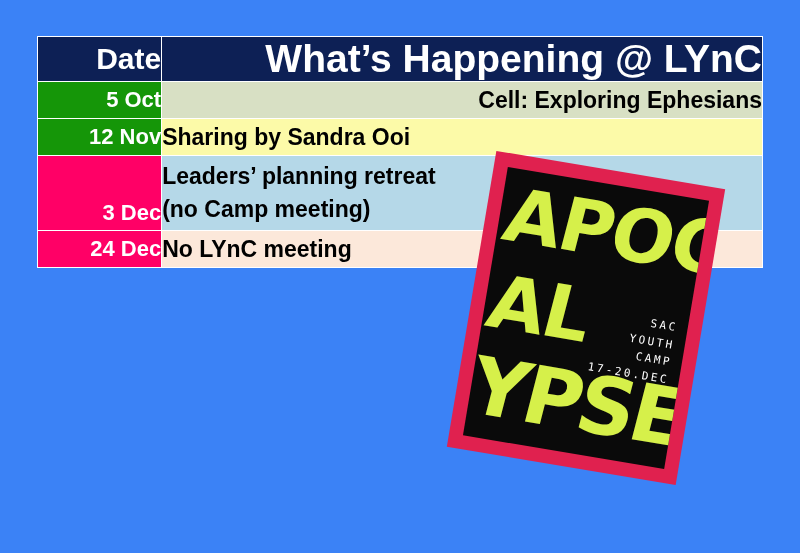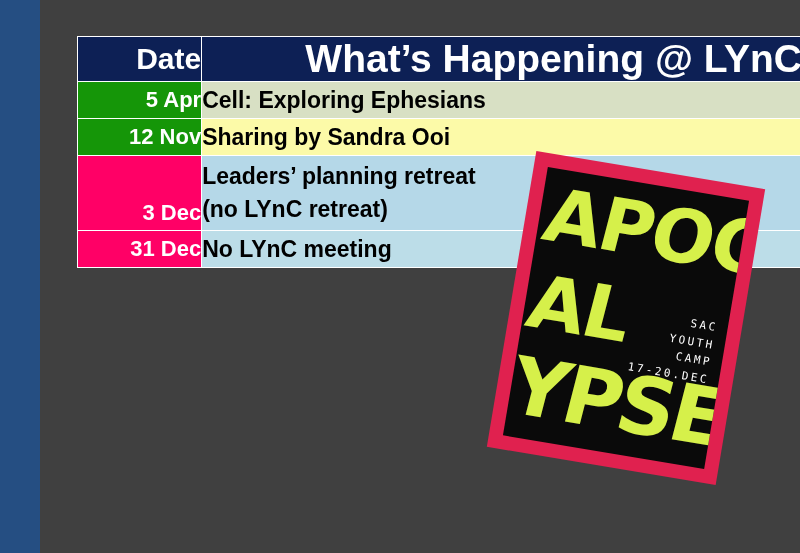--- a/index.html
+++ b/index.html
@@ -18,8 +18,7 @@
   #slide {
     position: absolute;
     inset: 0;
-    background: #404040;
-    margin-left: 40px;
+    background: #3b82f6;
   }
 
   

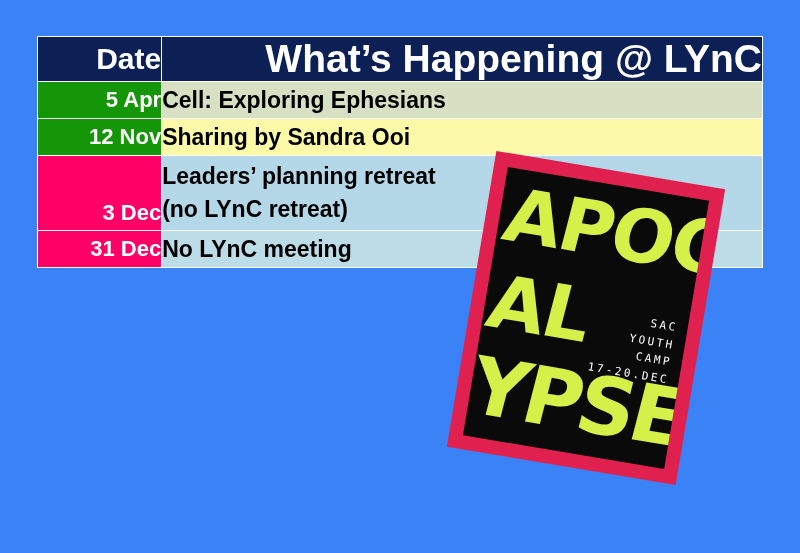--- a/index.html
+++ b/index.html
@@ -177,7 +177,7 @@
     <tbody>
 
       <tr class="row-h">
-        <td class="date-cell bg-green">5 Apr</td>
+        <td class="date-cell bg-green">5 Oct</td>
         <td class="event-cell ev-sage">Cell: Exploring Ephesians</td>
       </tr>
 

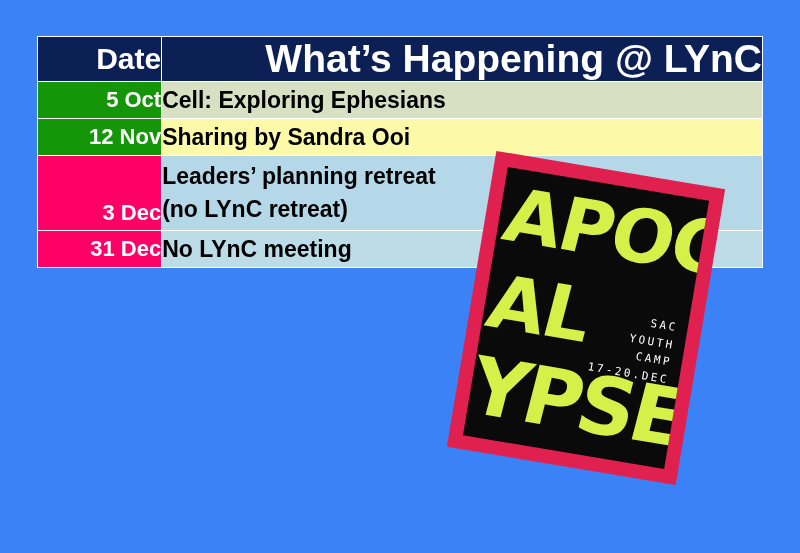--- a/index.html
+++ b/index.html
@@ -83,7 +83,7 @@
   .row-h { height: 37px; }
   .row-h2 { height: 75px; }
 
-  .ev-sage   { background: #d8e0c4; }
+  .ev-sage   { background: #d8e0c4; text-align: right; }
   .ev-yellow { background: #fcfaa8; }
   .ev-blue   { background: #b5d8e8; }
   .ev-olive  { background: #6f9a12; color:#ffffff; }

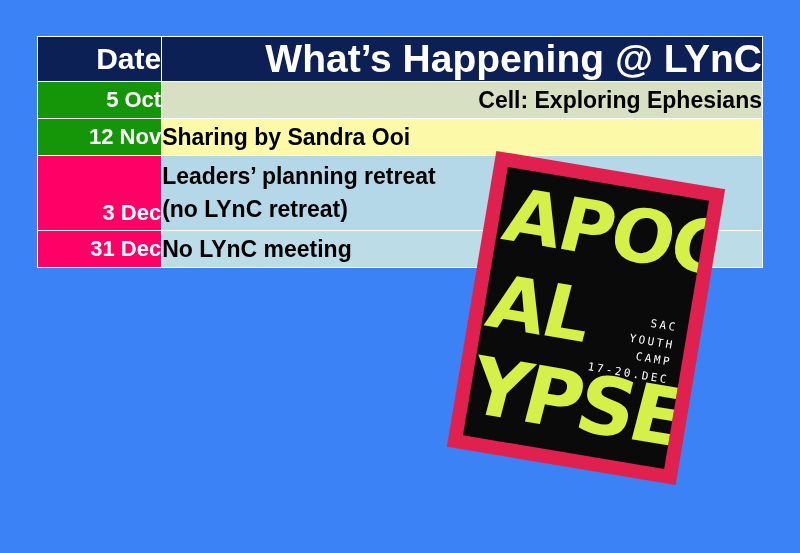--- a/index.html
+++ b/index.html
@@ -192,7 +192,7 @@
         <td class="date-cell bg-pink" style="vertical-align:bottom;padding-bottom:4px;">3 Dec</td>
         <td class="event-cell ev-blue two-line">
           <span>Leaders’ planning retreat</span>
-          <span>(no LYnC retreat)</span>
+          <span>(no Camp meeting)</span>
         </td>
       </tr>
 

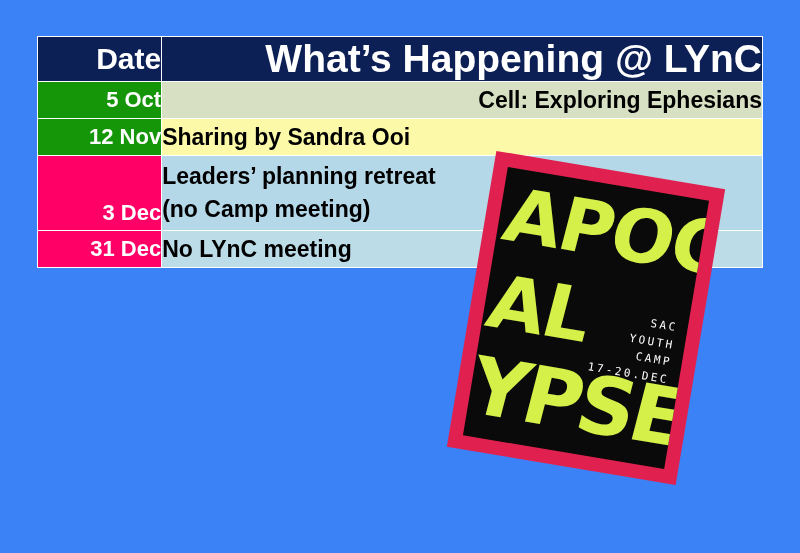--- a/index.html
+++ b/index.html
@@ -198,6 +198,10 @@
 
 
 
+      <tr class="row-h">
+        <td class="date-cell bg-pink">24 Dec</td>
+        <td class="event-cell ev-peach">No LYnC meeting</td>
+      </tr>
 
       <tr class="row-h">
         <td class="date-cell bg-pink">31 Dec</td>

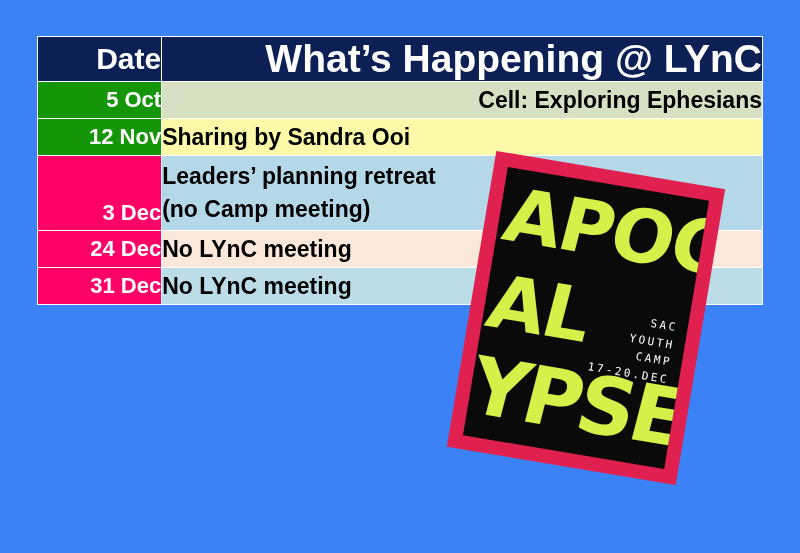--- a/index.html
+++ b/index.html
@@ -203,10 +203,6 @@
         <td class="event-cell ev-peach">No LYnC meeting</td>
       </tr>
 
-      <tr class="row-h">
-        <td class="date-cell bg-pink">31 Dec</td>
-        <td class="event-cell ev-lblue">No LYnC meeting</td>
-      </tr>
 
     </tbody>
   </table>

